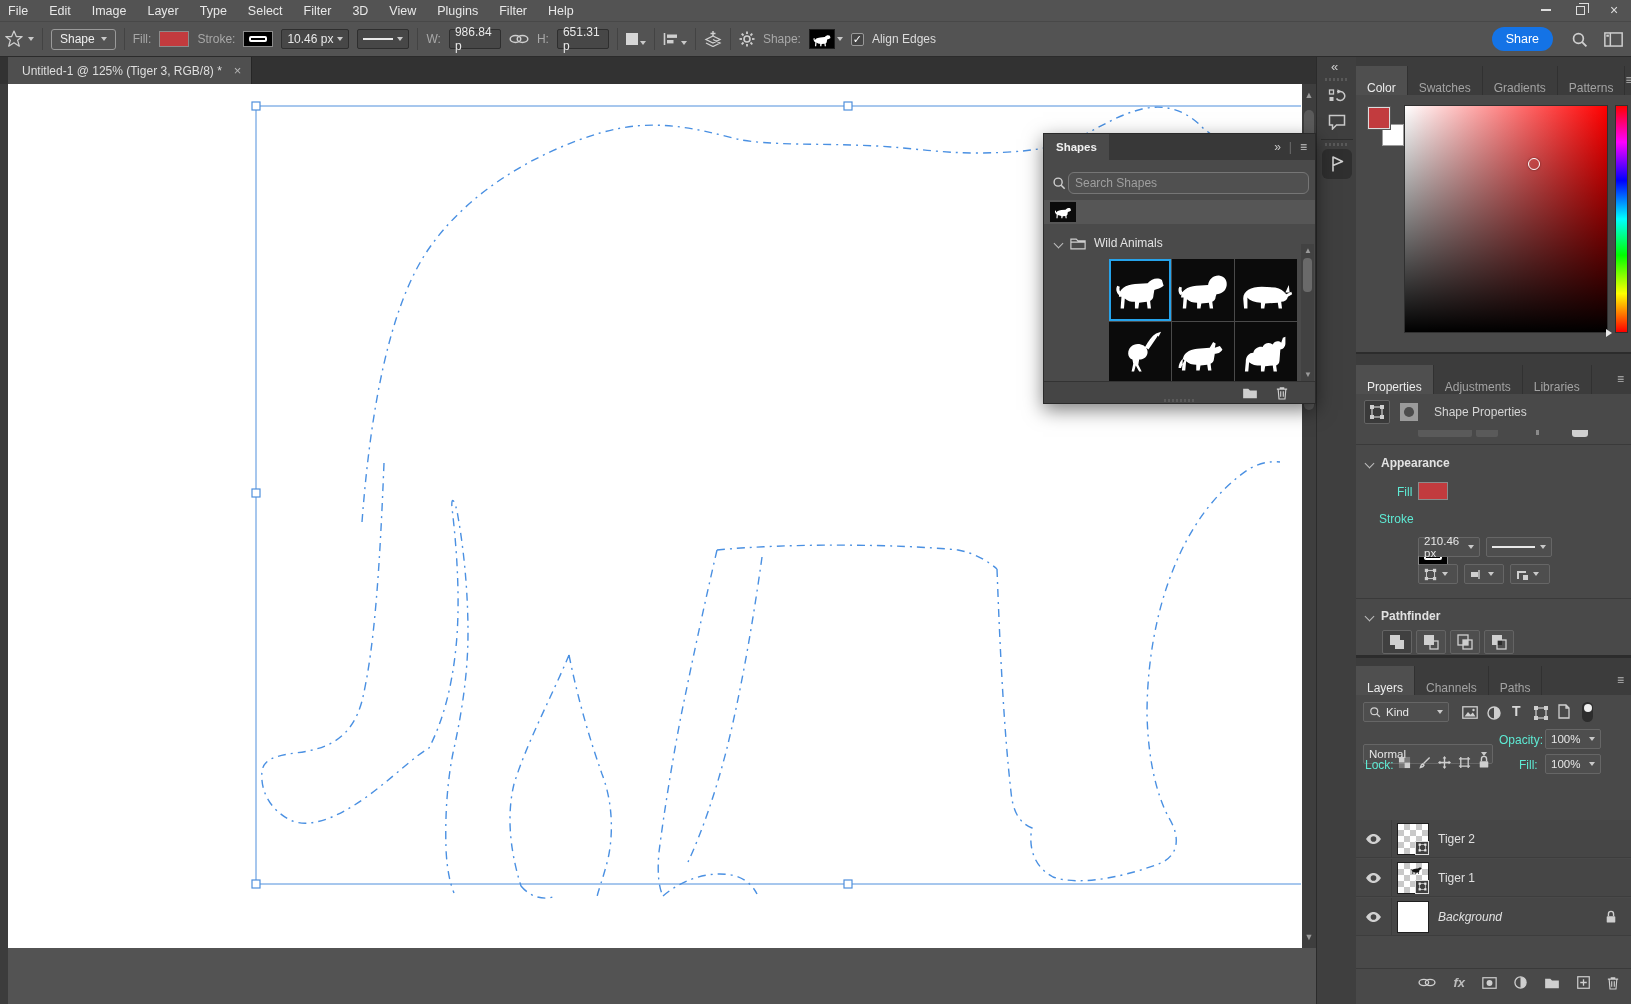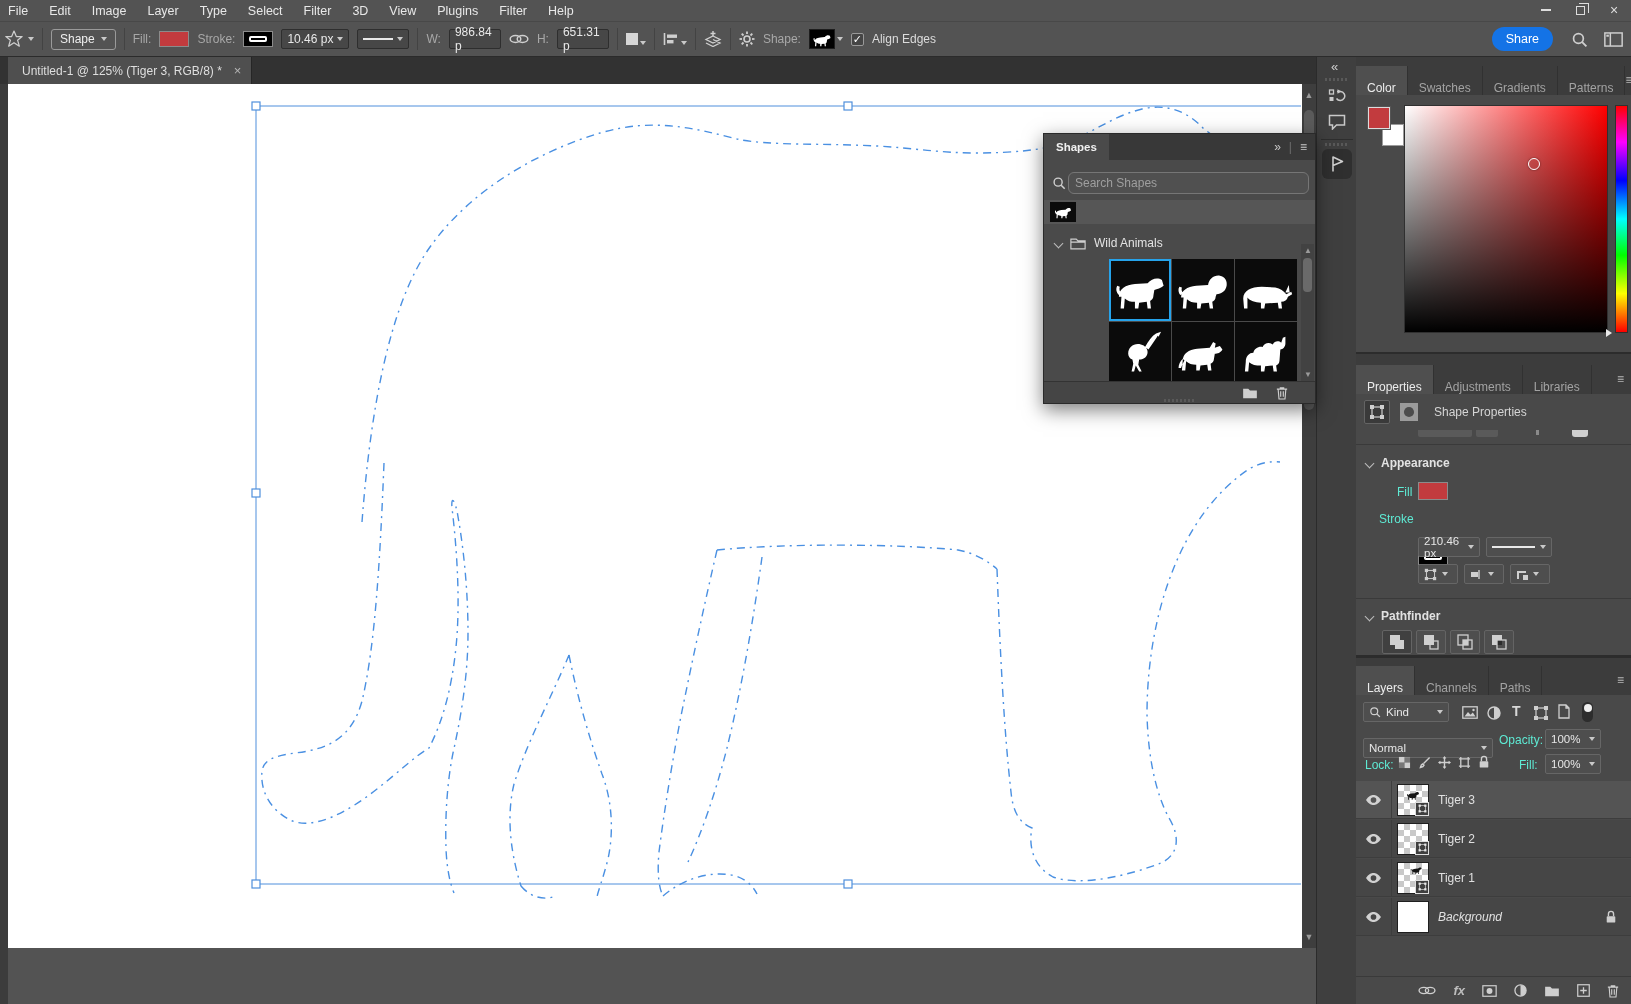--- a/index.html
+++ b/index.html
@@ -608,7 +608,7 @@
         <div style="position:absolute;left:1.5px;top:1.5px;width:8px;height:8px;background:#efefef;border-radius:50%"></div>
       </div>
 
-      <div class="minicombo abs" style="left:7px;top:80px;width:130px">
+      <div class="minicombo abs" style="left:7px;top:86px;width:130px">
         <span>Normal</span>
           <div class="combo-caret" style="margin-left:auto"></div>
       </div>

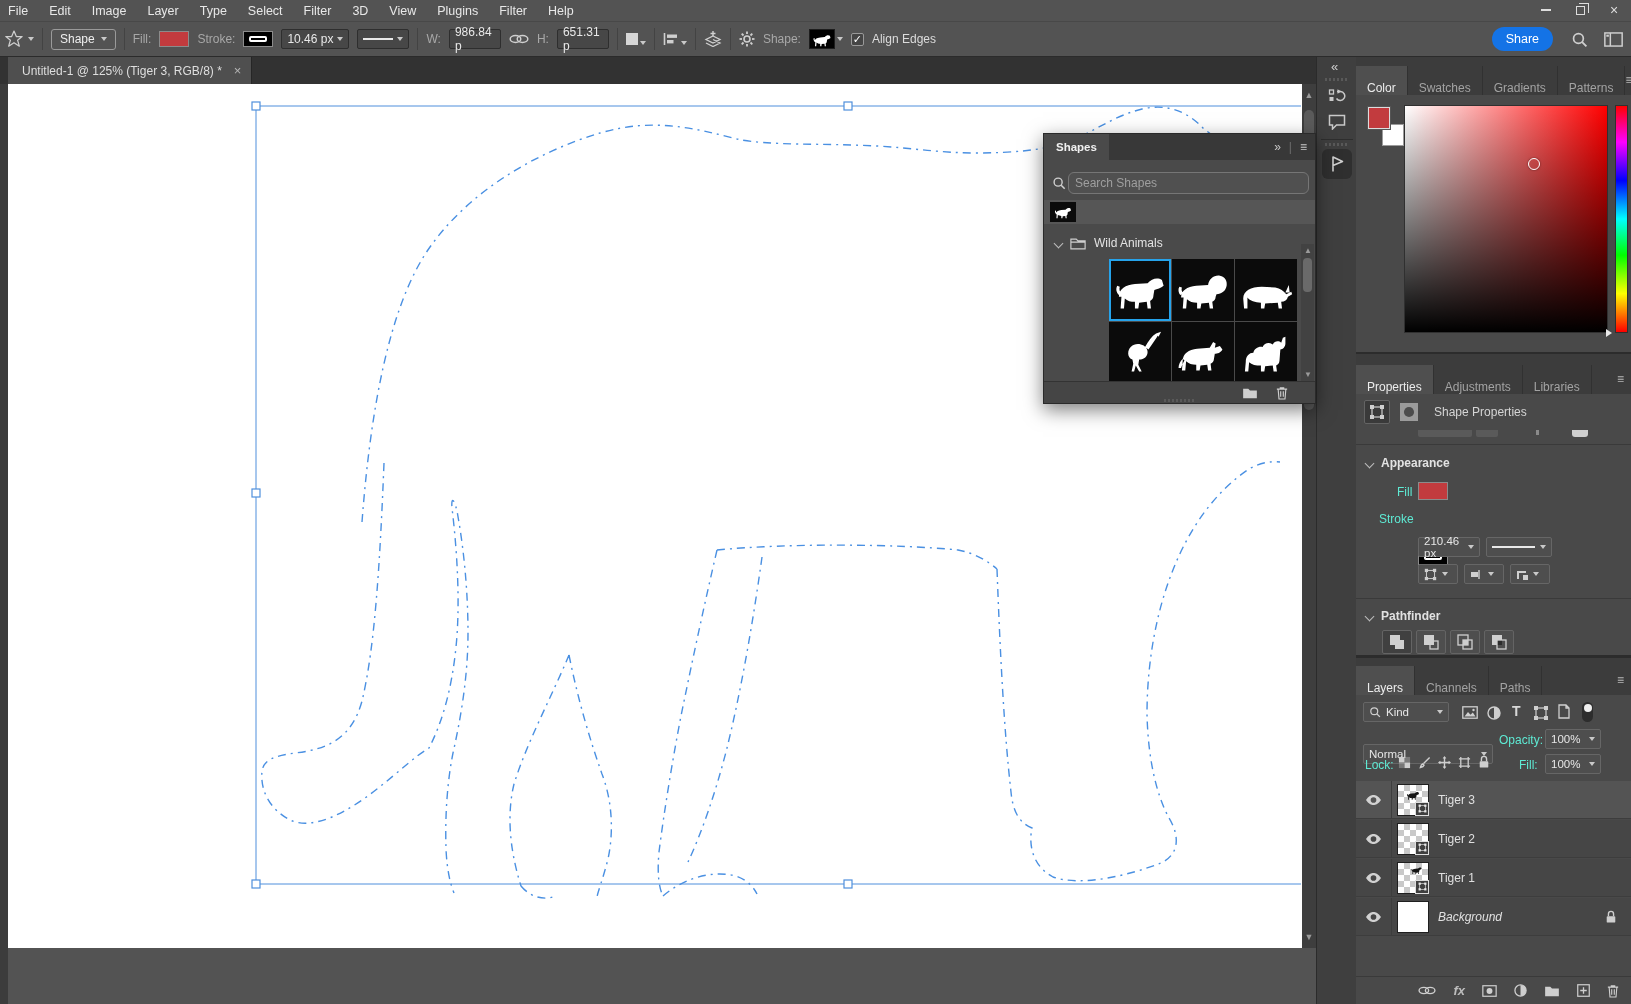--- a/index.html
+++ b/index.html
@@ -640,24 +640,6 @@
           <div class="combo-caret" style="margin-left:auto"></div>
       </div>
 
-      <div class="layerrow sel" style="top:123px">
-        <div class="eyecell">
-            <svg width="17" height="10" fill="currentColor">
-              <use href="#i-eye"></use>
-            </svg>
-          </div>
-        <div class="lthumb">
-          <svg style="position:absolute;left:7px;top:4px" width="16" height="12" viewBox="0 0 64 56" fill="#151515">
-              <use href="#an-tiger"></use>
-            </svg>
-          <div class="badge">
-              <svg width="9" height="9" viewBox="0 0 16 16" fill="#e8e8e8">
-                <use href="#i-bboxsel"></use>
-              </svg>
-            </div>
-        </div>
-        <span class="lname">Tiger 3</span>
-      </div>
       <div class="layerrow" style="top:162px">
         <div class="eyecell">
             <svg width="17" height="10" fill="currentColor">

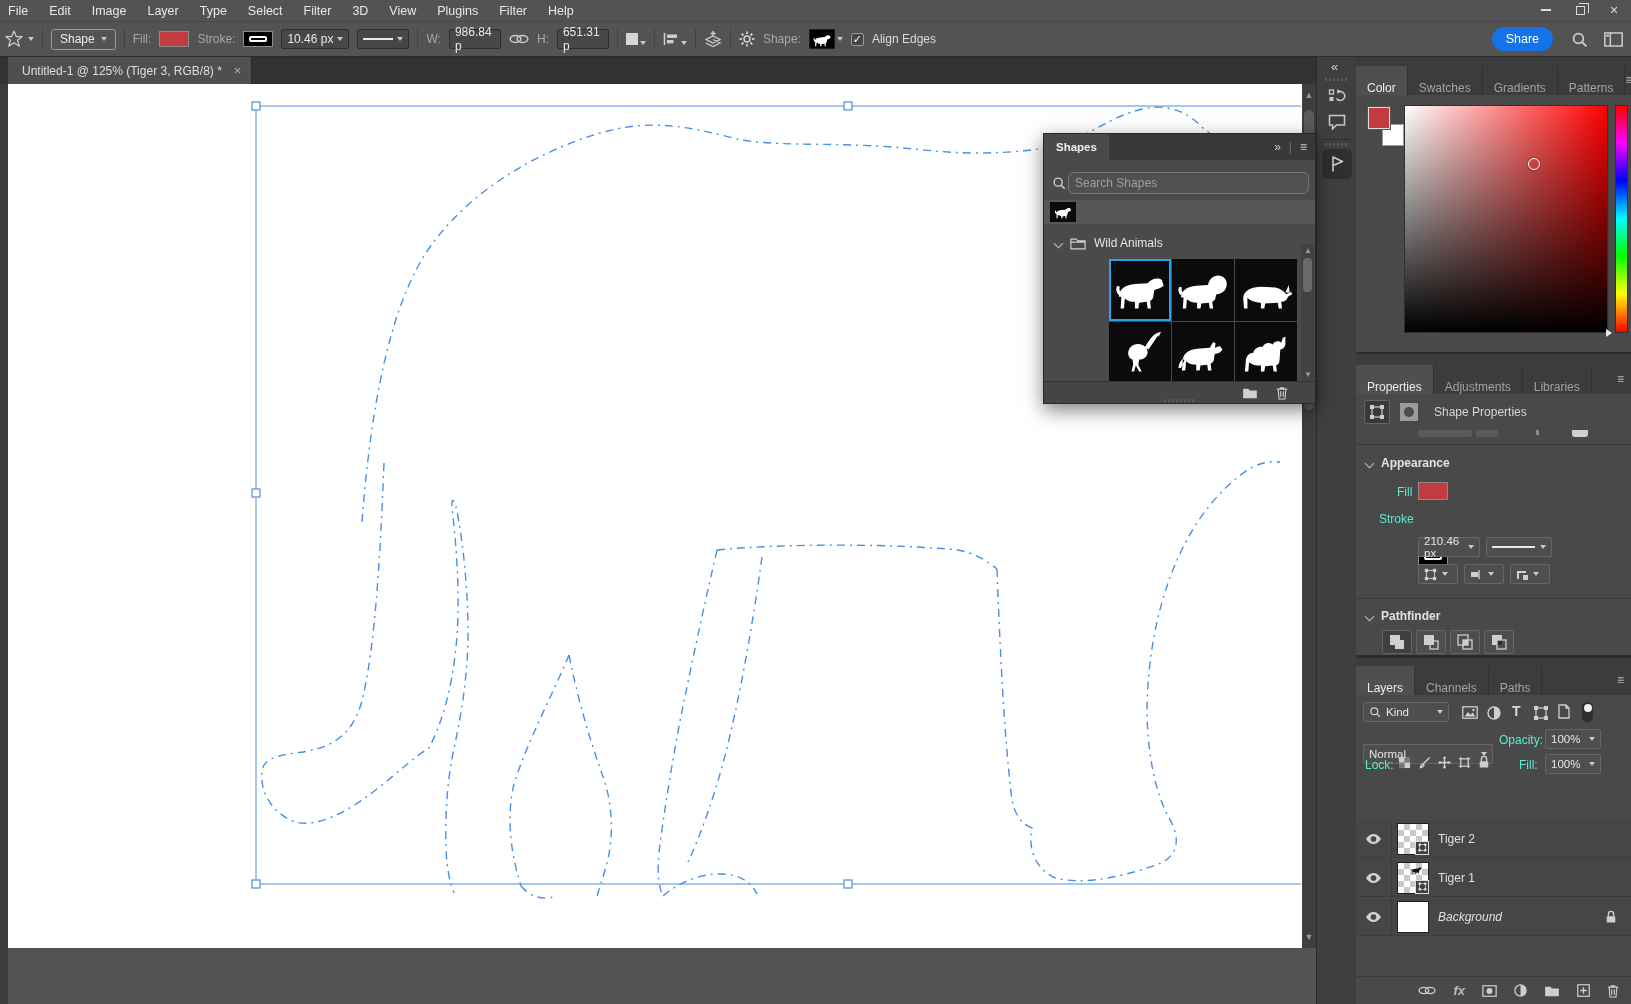--- a/index.html
+++ b/index.html
@@ -686,7 +686,7 @@
           </svg>
       </div>
 
-      <div class="abs" style="left:0;top:318px;width:275px;height:28px;border-top:1px solid #3a3a3a;display:flex;align-items:center;justify-content:flex-end;gap:17px;padding-right:12px;color:#bdbdbd">
+      <div class="abs" style="left:0;top:310px;width:275px;height:28px;border-top:1px solid #3a3a3a;display:flex;align-items:center;justify-content:flex-end;gap:17px;padding-right:12px;color:#bdbdbd">
         <svg width="18" height="9" class="ic">
             <use href="#i-link"></use>
           </svg>

